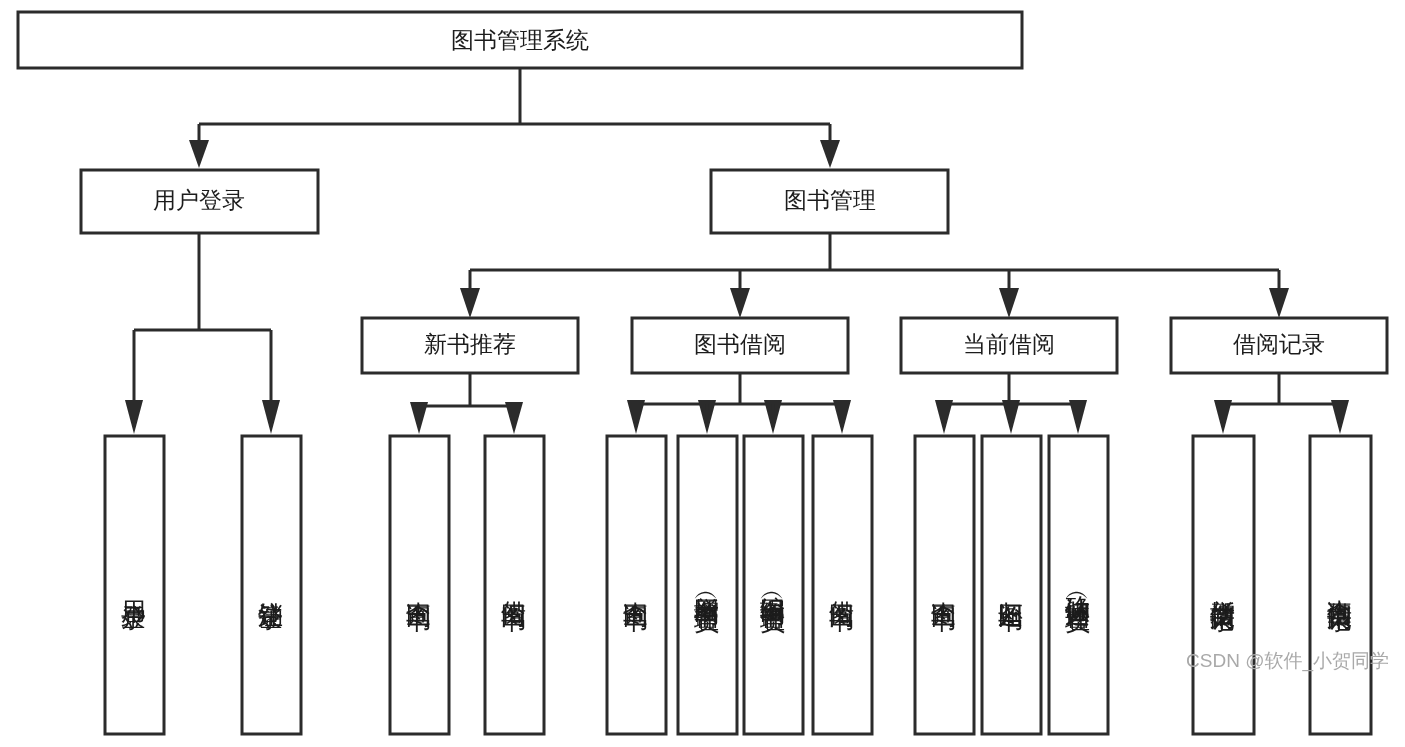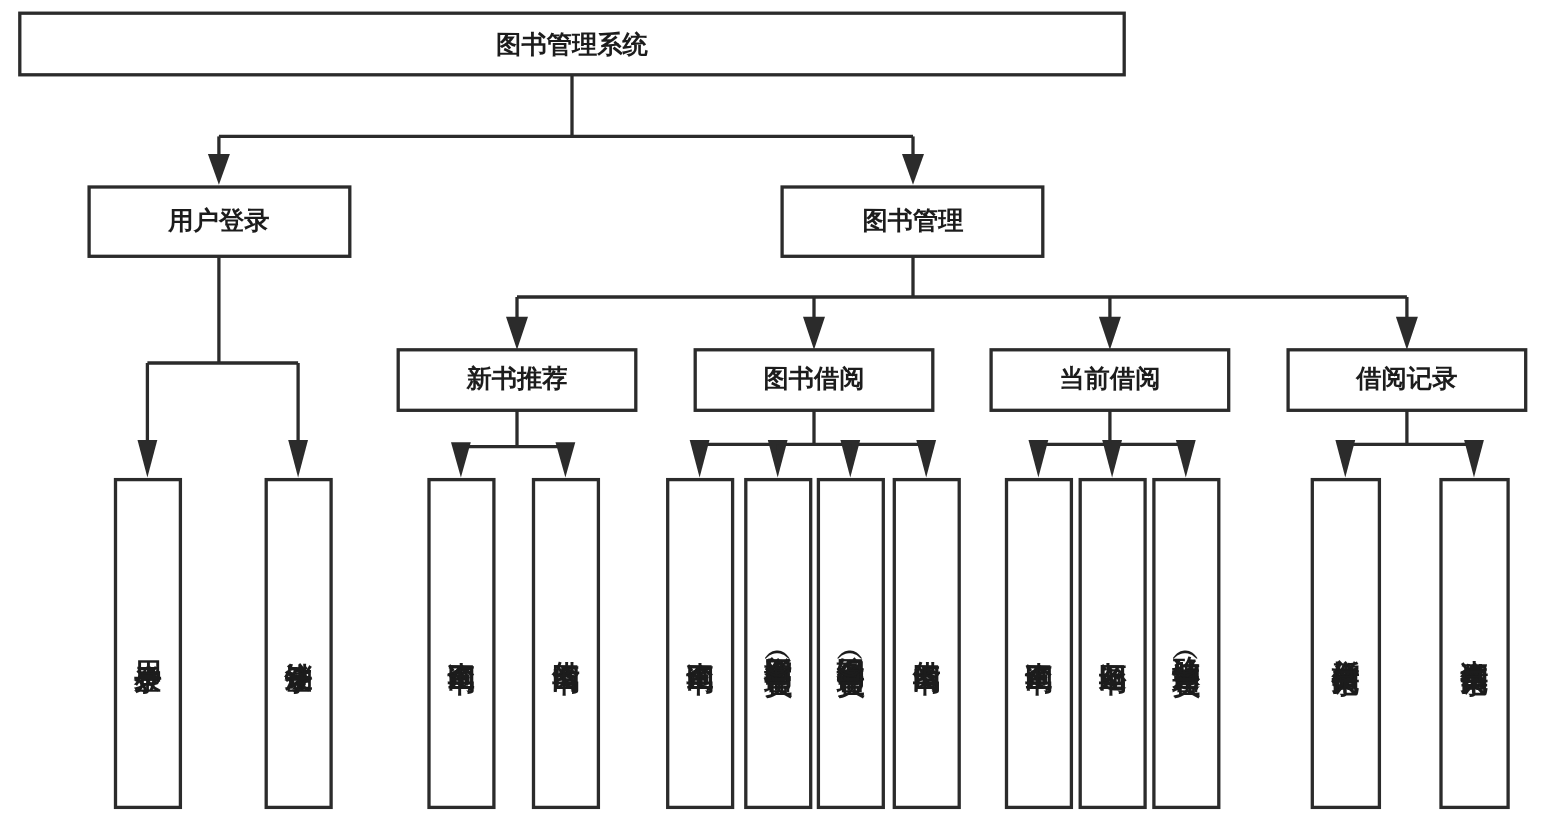--- a/index.html
+++ b/index.html
@@ -18,7 +18,6 @@
     position: relative;
     width: 1405px;
     height: 680px;
-    font-weight: bold;
   }
   svg#diagram-svg {
     position: absolute;

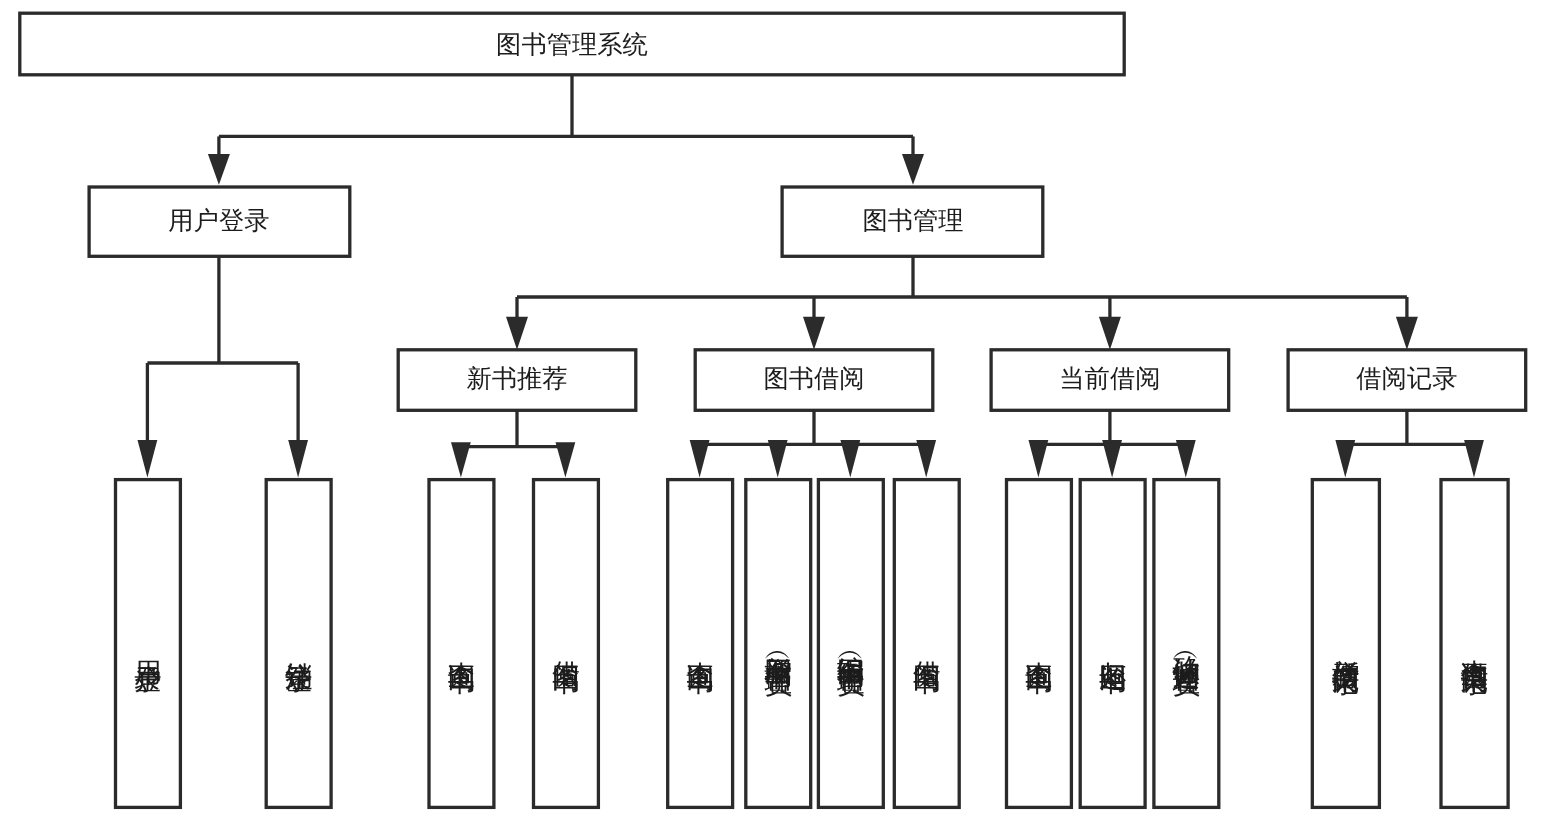--- a/index.html
+++ b/index.html
@@ -230,6 +230,7 @@
 
   </svg>
 
+  <div class="watermark">CSDN @软件_小贺同学</div>
 
 </div>
 

